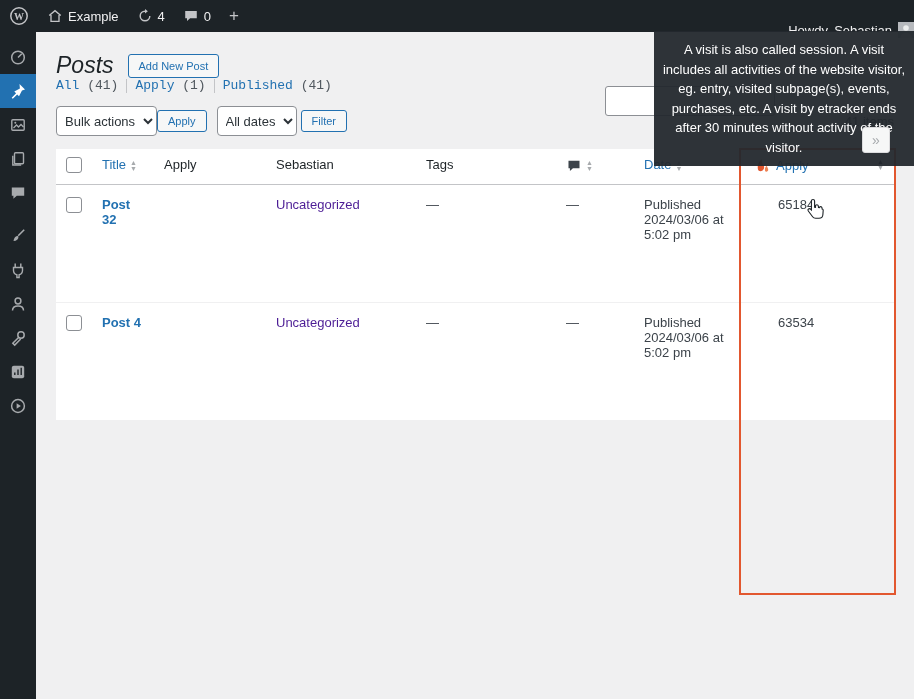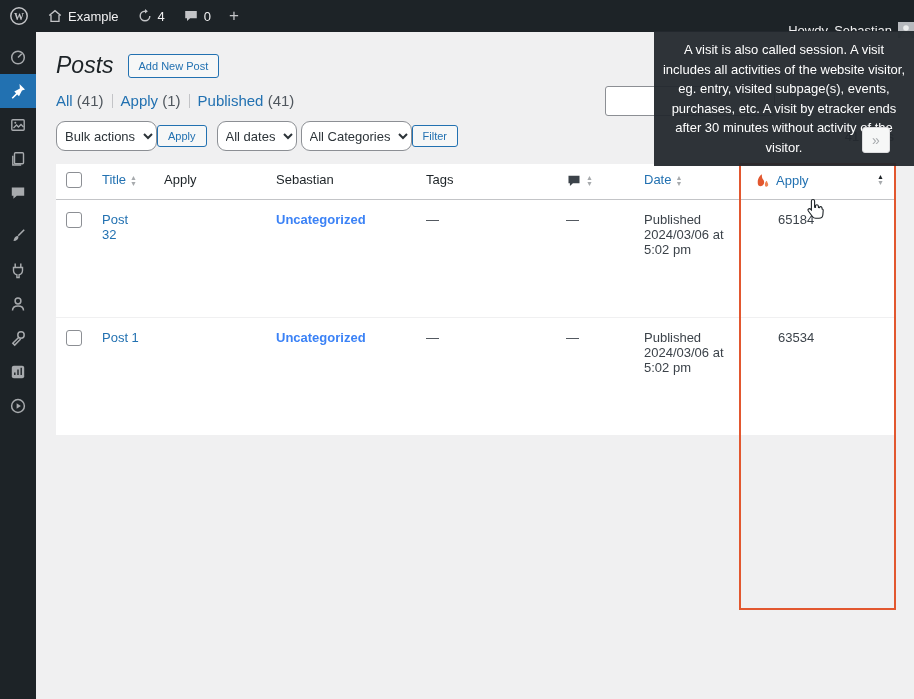--- a/index.html
+++ b/index.html
@@ -35,7 +35,7 @@
     border-radius:3px; padding:5px 10px; font-size:11px; cursor:pointer; font-family:inherit;
   }
   
-  .views { list-style:none; display:flex; margin-top:15px; font-size:15px; }
+  .views { list-style:none; display:flex; font-size:13px;font-family:Liberation Mono, monospace; }
   .views li { padding:0 8px; border-right:1px solid #c3c4c7; line-height:14px; }
   .views li:first-child { padding-left:0; }
   .views li:last-child { border-right:none; }

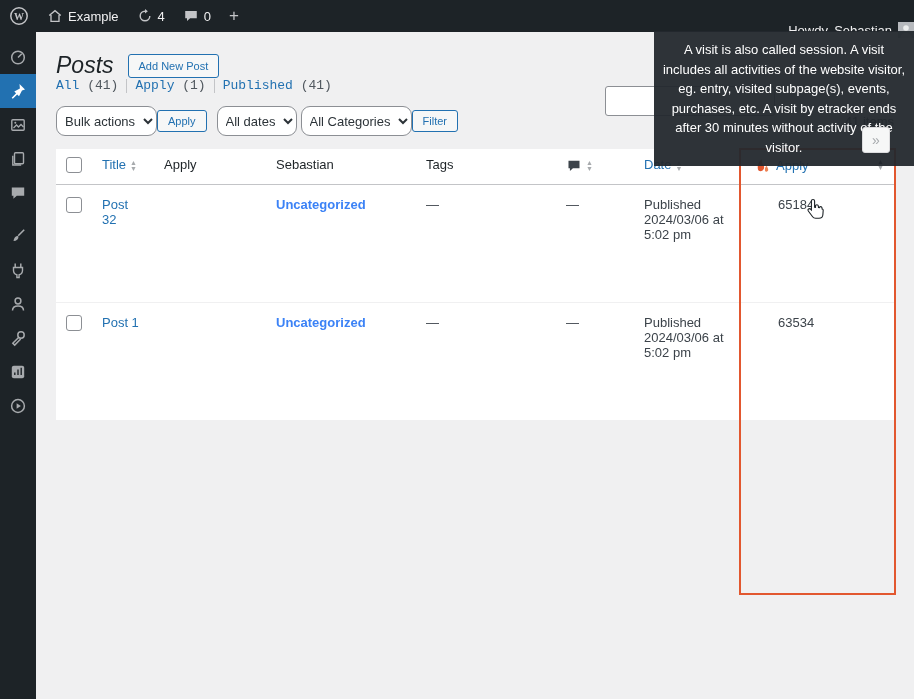--- a/index.html
+++ b/index.html
@@ -44,7 +44,7 @@
   
   .tablenav { margin-top:13px; display:flex; align-items:center; position:relative; height:30px; }
   select {
-    height:30px; background:#fff; border:1px solid #8c8f94; border-radius:9px;
+    height:30px; background:#fff; border:1px solid #8c8f94; border-radius:4px;
     font-size:13px; color:#2c3338; padding:0 4px; font-family:inherit; max-width:180px;
   }
   .tablenav .btn { padding:4px 10px; margin-left:0; }

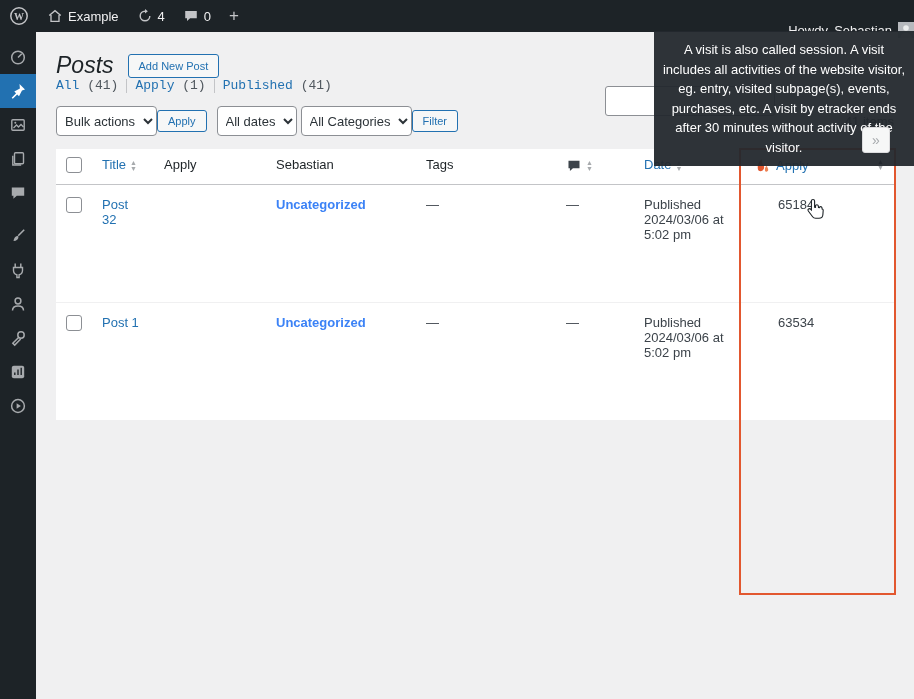--- a/index.html
+++ b/index.html
@@ -238,9 +238,6 @@
       <option>All dates</option>
     </select>
     <span class="sep" style="width:4px"></span>
-    <select>
-      <option>All Categories</option>
-    </select>
     <button class="btn">Filter</button>
     <span class="displaying-num">41 items</span>
   </div>

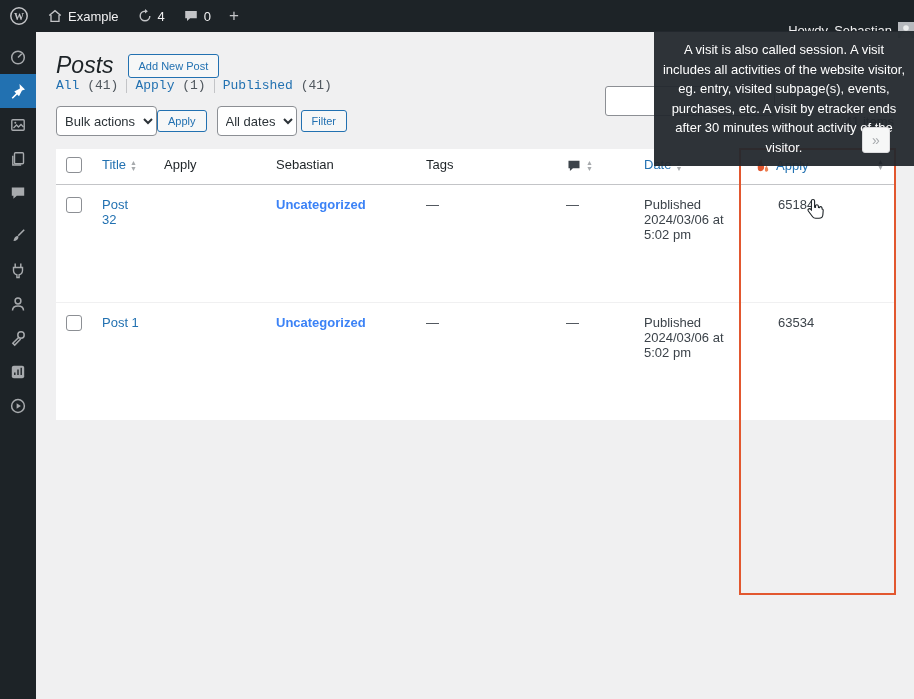--- a/index.html
+++ b/index.html
@@ -72,7 +72,7 @@
     appearance:none; -webkit-appearance:none; width:16px; height:16px; background:#fff;
     border:1px solid #8c8f94; border-radius:3px; margin:0; cursor:pointer;
   }
-  .row-title { color:#2271b1; font-weight:400; text-decoration:none; cursor:pointer;text-align:center; }
+  .row-title { color:#2271b1; font-weight:700; text-decoration:none; cursor:pointer;text-align:center; }
   td a.cat-link { color:#3b82f6; text-decoration:none; cursor:pointer;font-weight:bold; }
   .sorting { display:inline-flex; flex-direction:column; vertical-align:middle; margin-left:4px; font-size:7px; line-height:6px; color:#a7aaad; }
   .sorting .on { color:#1d2327; }

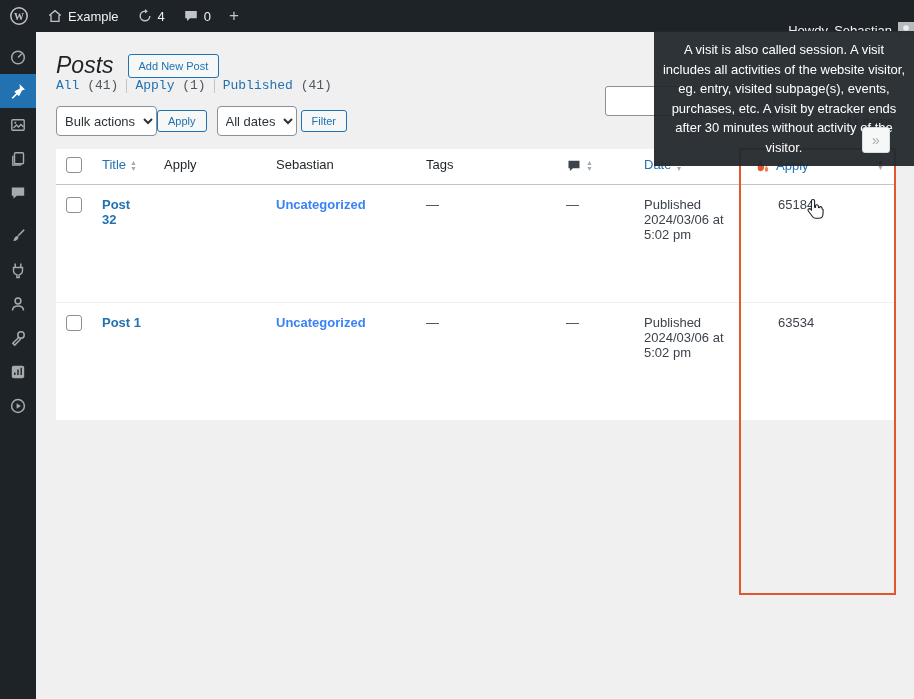--- a/index.html
+++ b/index.html
@@ -73,7 +73,7 @@
     border:1px solid #8c8f94; border-radius:3px; margin:0; cursor:pointer;
   }
   .row-title { color:#2271b1; font-weight:700; text-decoration:none; cursor:pointer;text-align:center; }
-  td a.cat-link { color:#3b82f6; text-decoration:none; cursor:pointer;font-weight:bold; }
+  td a.cat-link { color:#4c1d95; text-decoration:none; cursor:pointer; }
   .sorting { display:inline-flex; flex-direction:column; vertical-align:middle; margin-left:4px; font-size:7px; line-height:6px; color:#a7aaad; }
   .sorting .on { color:#1d2327; }
   .visits-th { display:flex; align-items:center; gap:5px; }

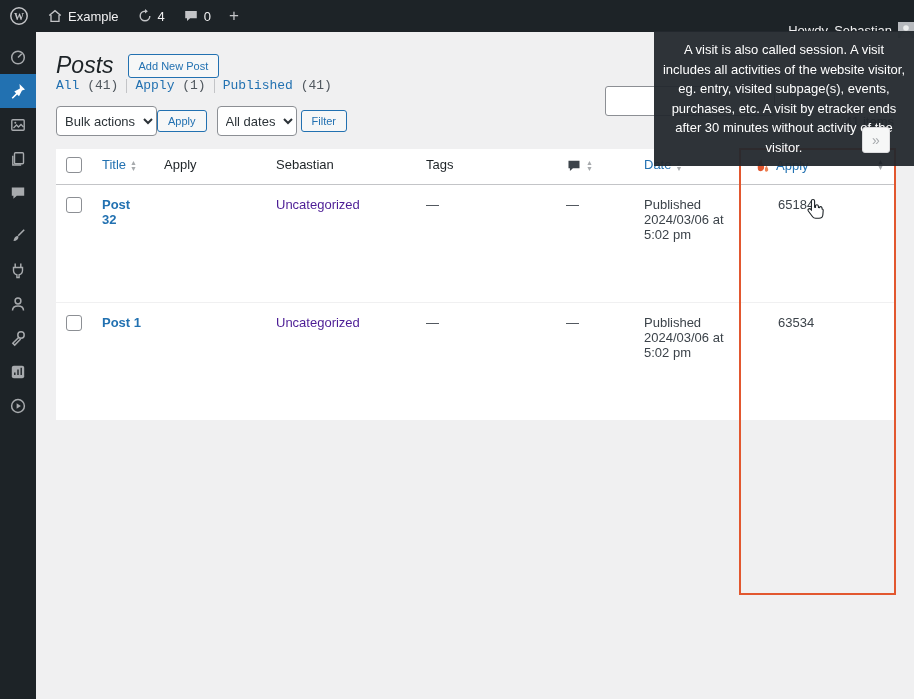--- a/index.html
+++ b/index.html
@@ -303,7 +303,7 @@
         </tr>
         <tr>
           <td class="cb-col"><input type="checkbox" style=""></td>
-          <td><a class="row-title">Post 1</a></td>
+          <td><a class="row-title">Post 4</a></td>
           <td></td>
           <td><a class="cat-link">Uncategorized</a></td>
           <td>—</td>

